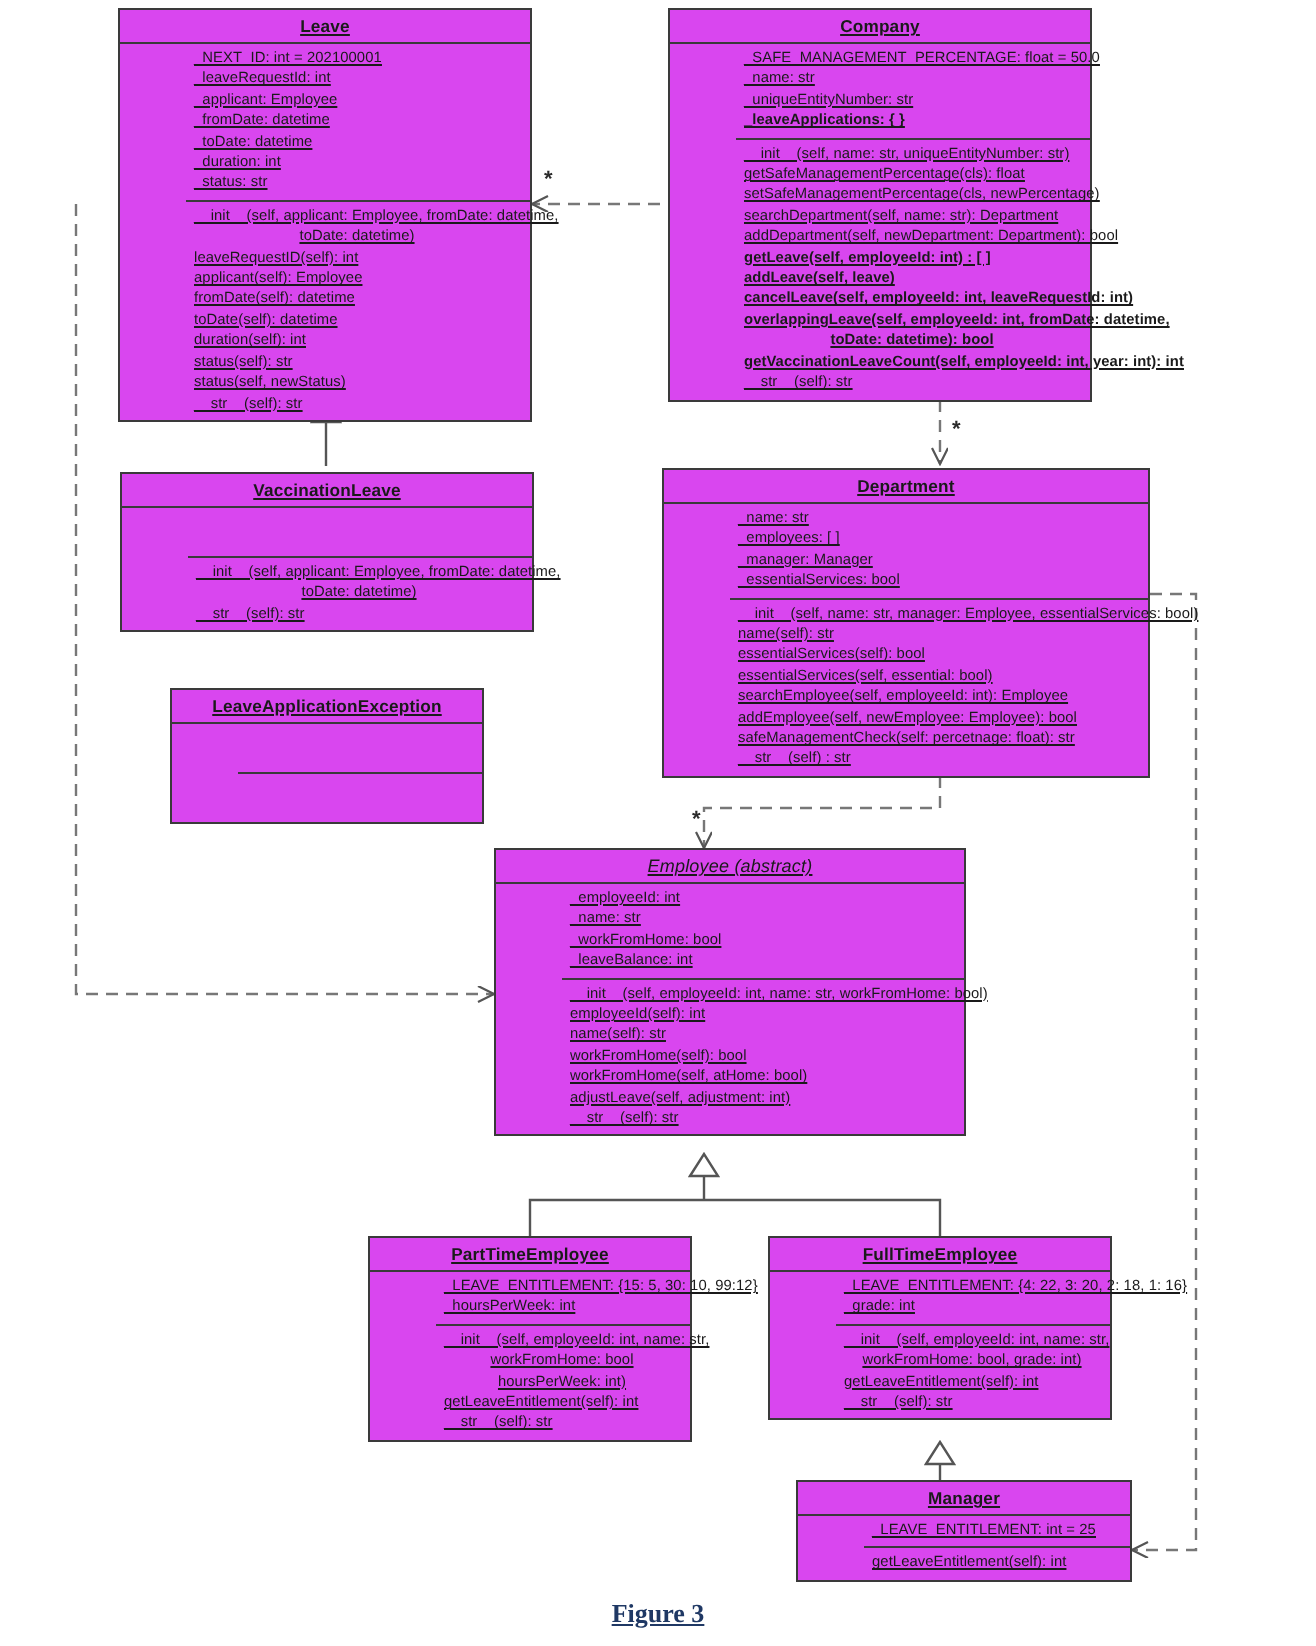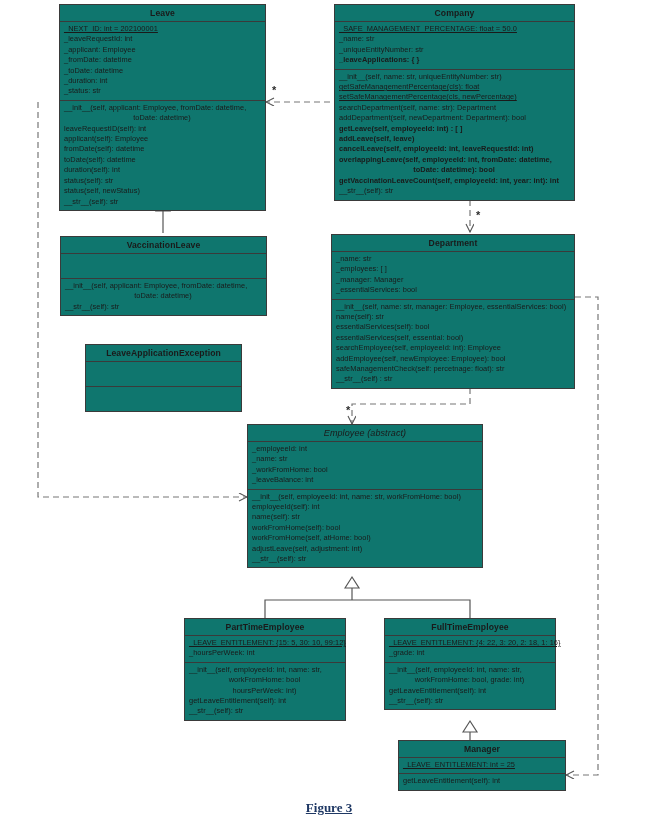--- a/index.html
+++ b/index.html
@@ -26,8 +26,9 @@
     position: absolute;
     box-sizing: border-box;
     border: 1.3px solid #3a3a3a;
-    background: #0f766e;
+    background: #d946ef;
     z-index: 5;
+    text-decoration: underline;
   }
   .uml .hdr {
     text-align: center;

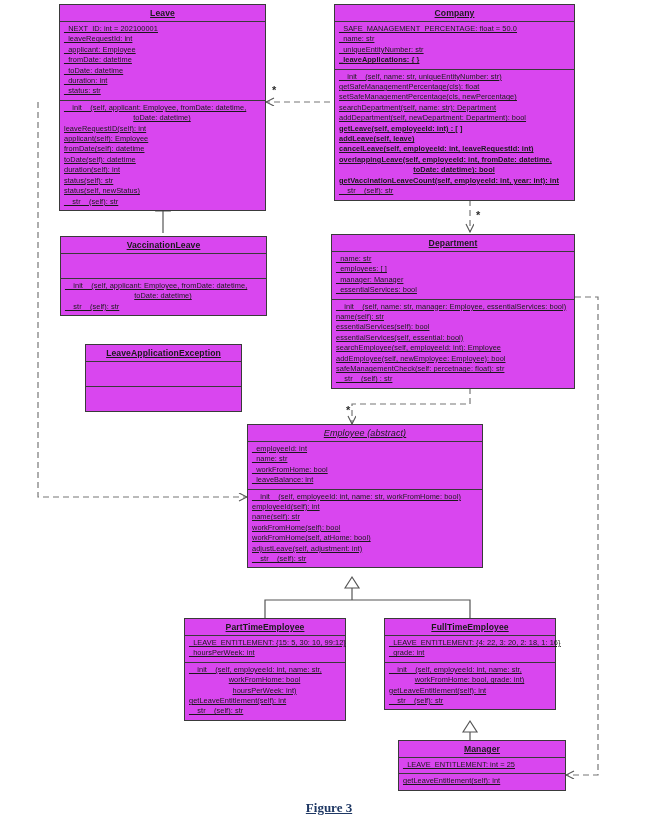--- a/index.html
+++ b/index.html
@@ -159,7 +159,7 @@
   </div>
 </div>
 
-<div class="uml" style="left:334px; top:4px; width:241px;">
+<div class="uml" style="left:334px; top:4px; width:212px;">
   <div class="hdr">Company</div>
   <div class="sect">
     <div class="row u">_SAFE_MANAGEMENT_PERCENTAGE: float = 50.0</div>

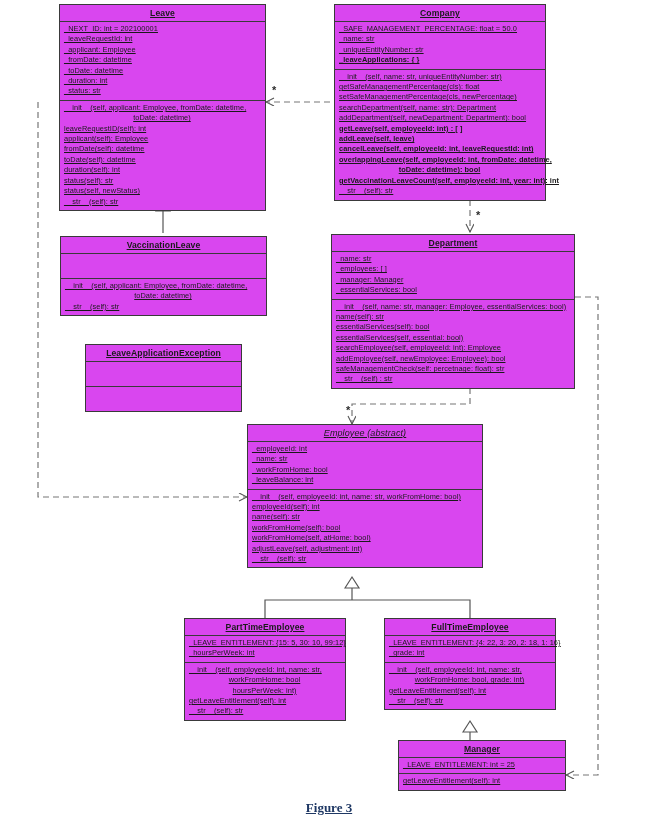--- a/index.html
+++ b/index.html
@@ -46,6 +46,7 @@
   .uml .sect {
     padding: 2px 3px 3px 4px;
     border-bottom: 1.3px solid #3a3a3a;
+    margin-left: 33px;
   }
   .uml .sect:last-child { border-bottom: none; }
   .uml .sect.empty { min-height: 19px; }

